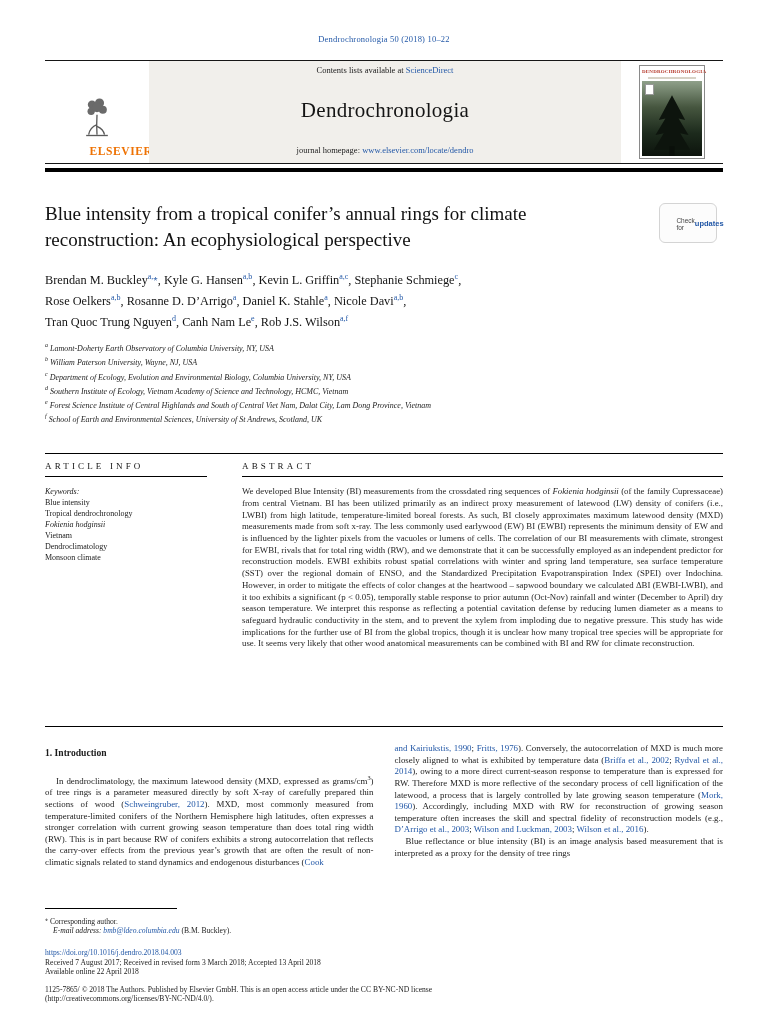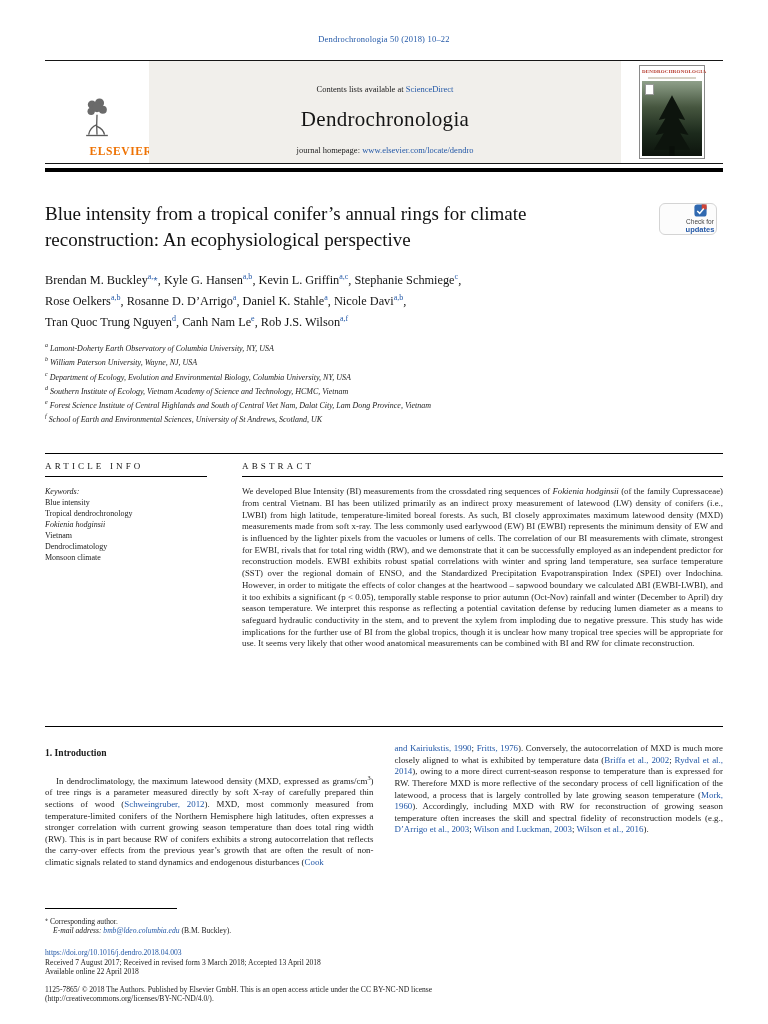--- a/index.html
+++ b/index.html
@@ -22,7 +22,7 @@
     border-top:1px solid #161616; border-bottom:1px solid #161616; }
   .header-left { width:104px; display:flex; flex-direction:column; align-items:center; justify-content:flex-end; padding-bottom:6px; }
   .els-word { color:var(--elsevier_orange,#ee7203); font-weight:bold; font-size:11.5px; letter-spacing:.6px; margin-top:2px;padding-left:48px; }
-  .header-center { flex:1; background:#f1efeb; display:flex; flex-direction:column; align-items:center; justify-content:space-between; padding:23px 0 8px; }
+  .header-center { flex:1; background:#f1efeb; display:flex; flex-direction:column; align-items:center; justify-content:space-between; padding:4px 0 8px; }
   .contents-line, .homepage-line { font-size:8.5px; color:#222; }
   .journal-name { font-size:21px; color:#141414; letter-spacing:.3px; }
   .header-right { width:102px; display:flex; align-items:center; justify-content:center; }

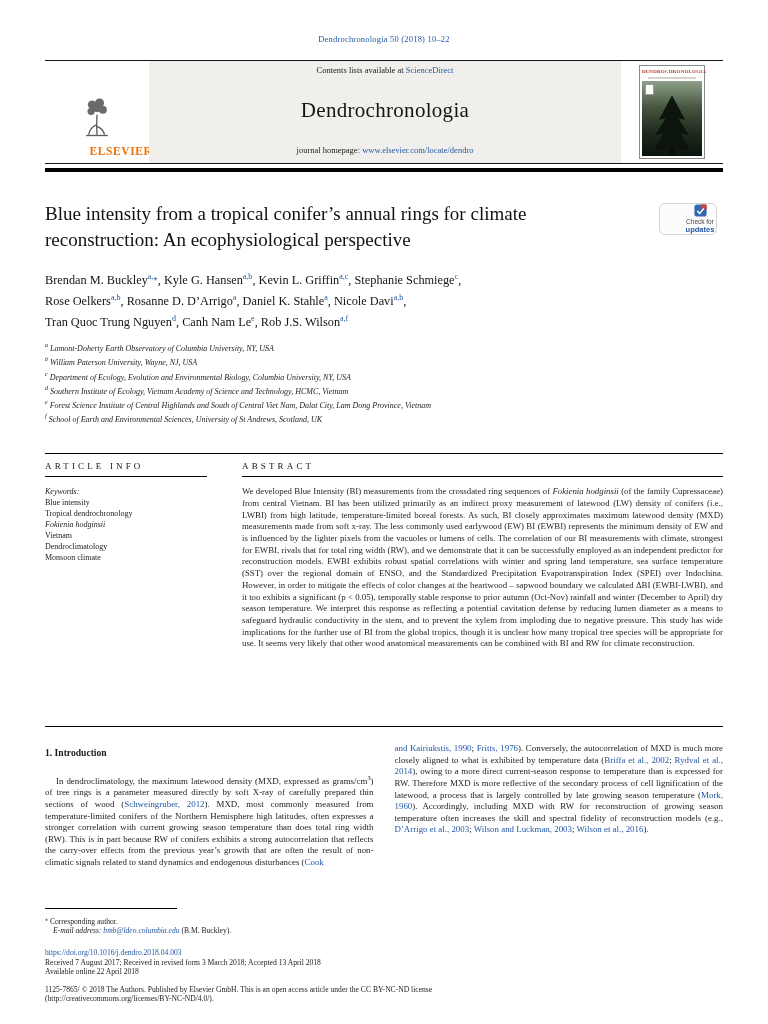--- a/index.html
+++ b/index.html
@@ -39,9 +39,9 @@
   
   .title-block { margin-top:24px; position:relative; padding-right:80px; }
   .title { font-size:19px; font-weight:normal; line-height:26px; color:#111;margin-top:29px; }
-  .crossmark { position:absolute; right:6px; top:2px; width:58px; height:32px;
+  .crossmark { position:absolute; right:6px; top:2px; width:58px; height:40px;
     border:1px solid #d4d4d4; border-radius:6px; background:#fcfcfc;
-    display:flex; flex-direction:column; align-items:center; justify-content:center; cursor:pointer;
+    display:flex; align-items:center; justify-content:center; cursor:pointer;
     font-family:"Liberation Sans", sans-serif;padding-left:24px; }
   .cm-line1 { font-size:6.5px; color:#444; margin-top:1px; }
   .cm-line2 { font-size:7.5px; font-weight:bold; color:var(--link,#2358a7); }

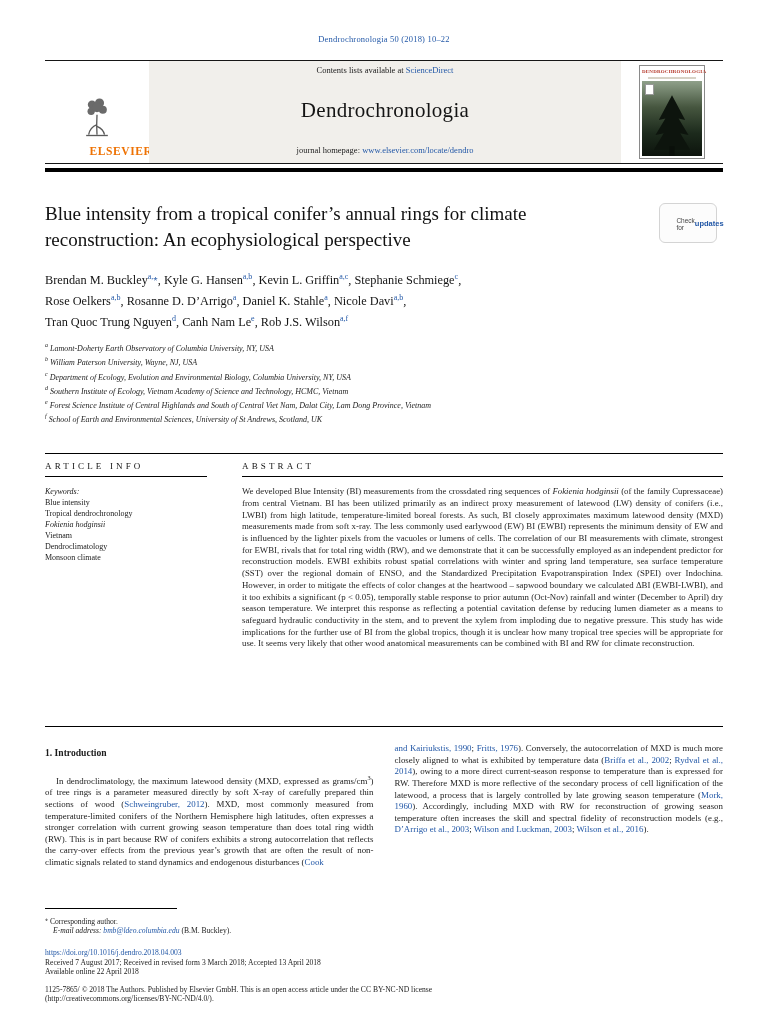--- a/index.html
+++ b/index.html
@@ -186,6 +186,7 @@
     </div>
     <div class="col">
       <p class="para"><span class="link">and Kairiukstis, 1990</span><span>; </span><span class="link">Fritts, 1976</span><span>). Conversely, the autocorrelation of MXD is much more closely aligned to what is exhibited by temperature data (</span><span class="link">Briffa et al., 2002</span><span>; </span><span class="link">Rydval et al., 2014</span><span>), owing to a more direct current-season response to temperature than is expressed for RW. Therefore MXD is more reflective of the secondary process of cell lignification of the latewood, a process that is largely controlled by late growing season temperature (</span><span class="link">Mork, 1960</span><span>). Accordingly, including MXD with RW for reconstruction of growing season temperature often increases the skill and spectral fidelity of reconstruction models (e.g., </span><span class="link">D’Arrigo et al., 2003</span><span>; </span><span class="link">Wilson and Luckman, 2003</span><span>; </span><span class="link">Wilson et al., 2016</span><span>).</span></p>
+      <p class="para indent"><span>Blue reflectance or blue intensity (BI) is an image analysis based measurement that is interpreted as a proxy for the density of tree rings</span></p>
     </div>
   </div>
 

